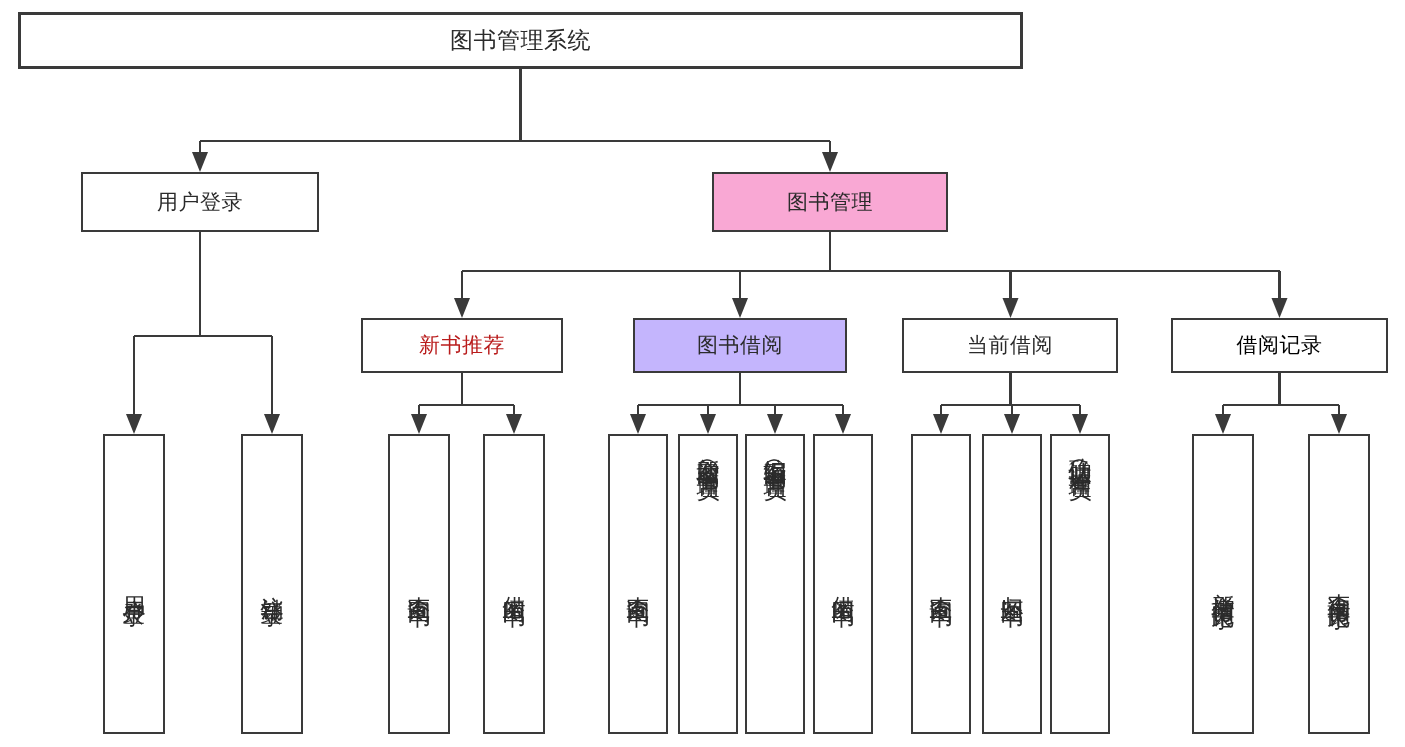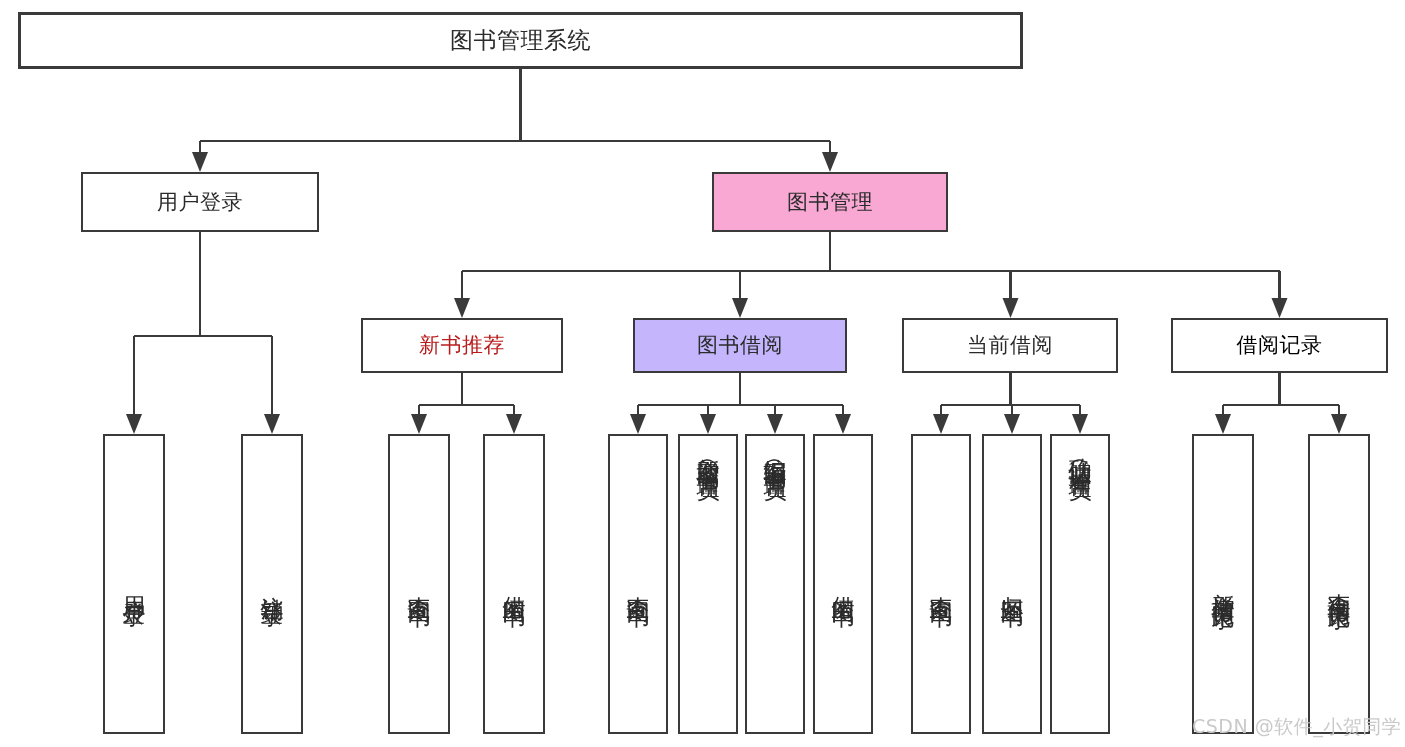--- a/index.html
+++ b/index.html
@@ -198,7 +198,6 @@
         <span class="label">查询借阅记录</span>
       </div>
     </div>
-  <div class="watermark" style="left: 1192px; top: 714px; color: rgb(201, 201, 201);">CSDN @软件_小贺同学</div>
 </div>
 
 </body></html>

